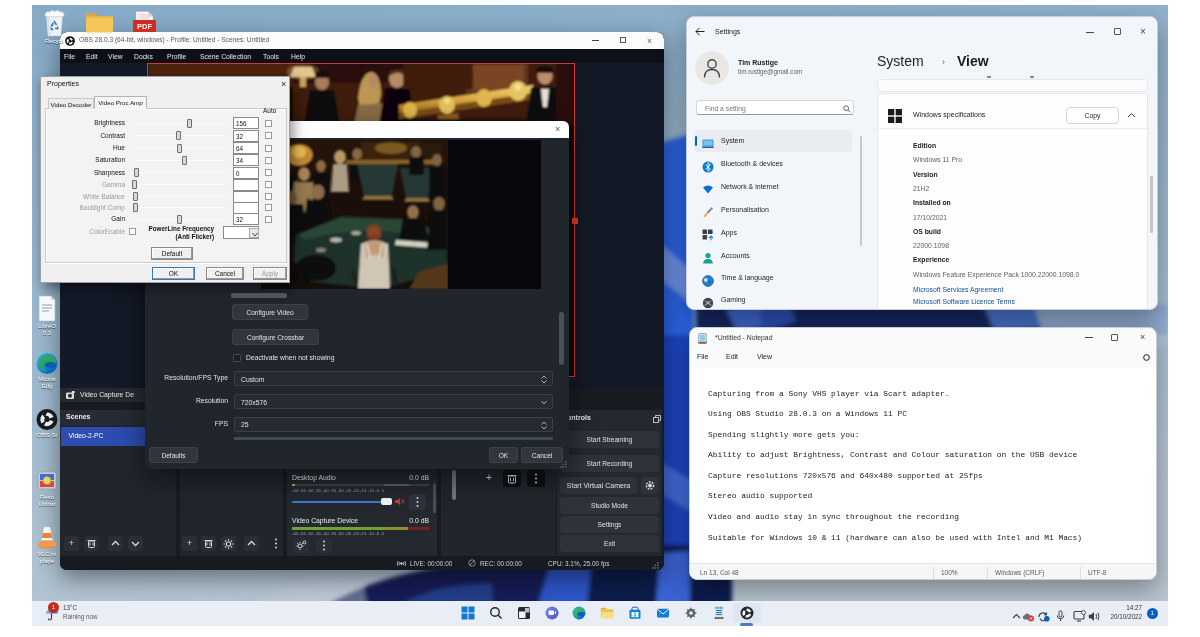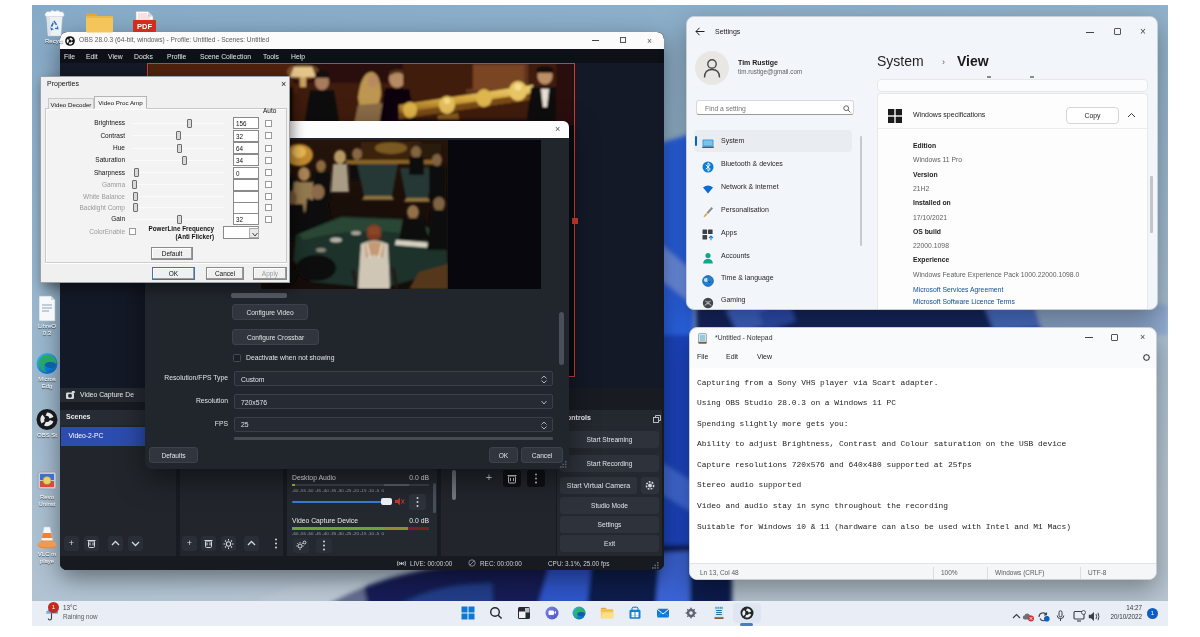--- a/index.html
+++ b/index.html
@@ -641,7 +641,7 @@
           <circle cx="7" cy="7" r="4.2" fill="none" stroke="#4a4a4a" stroke-width="1.6"></circle>
         </svg>
  <div class="abs" style="left:0;top:40px;width:468px;height:195px;background:#fff;"></div>
- <pre class="abs" style="left:7px;top:49.5px;margin:0;font-family:'Liberation Mono',monospace;font-size:7.9px;line-height:10.3px;color:#222;">Capturing from a Sony VHS player via Scart adapter.
+ <pre class="abs" style="left:7px;top:49.5px;margin:11px;font-family:'Liberation Mono',monospace;font-size:7.9px;line-height:10.3px;color:#222;">Capturing from a Sony VHS player via Scart adapter.
 
 Using OBS Studio 28.0.3 on a Windows 11 PC
 

